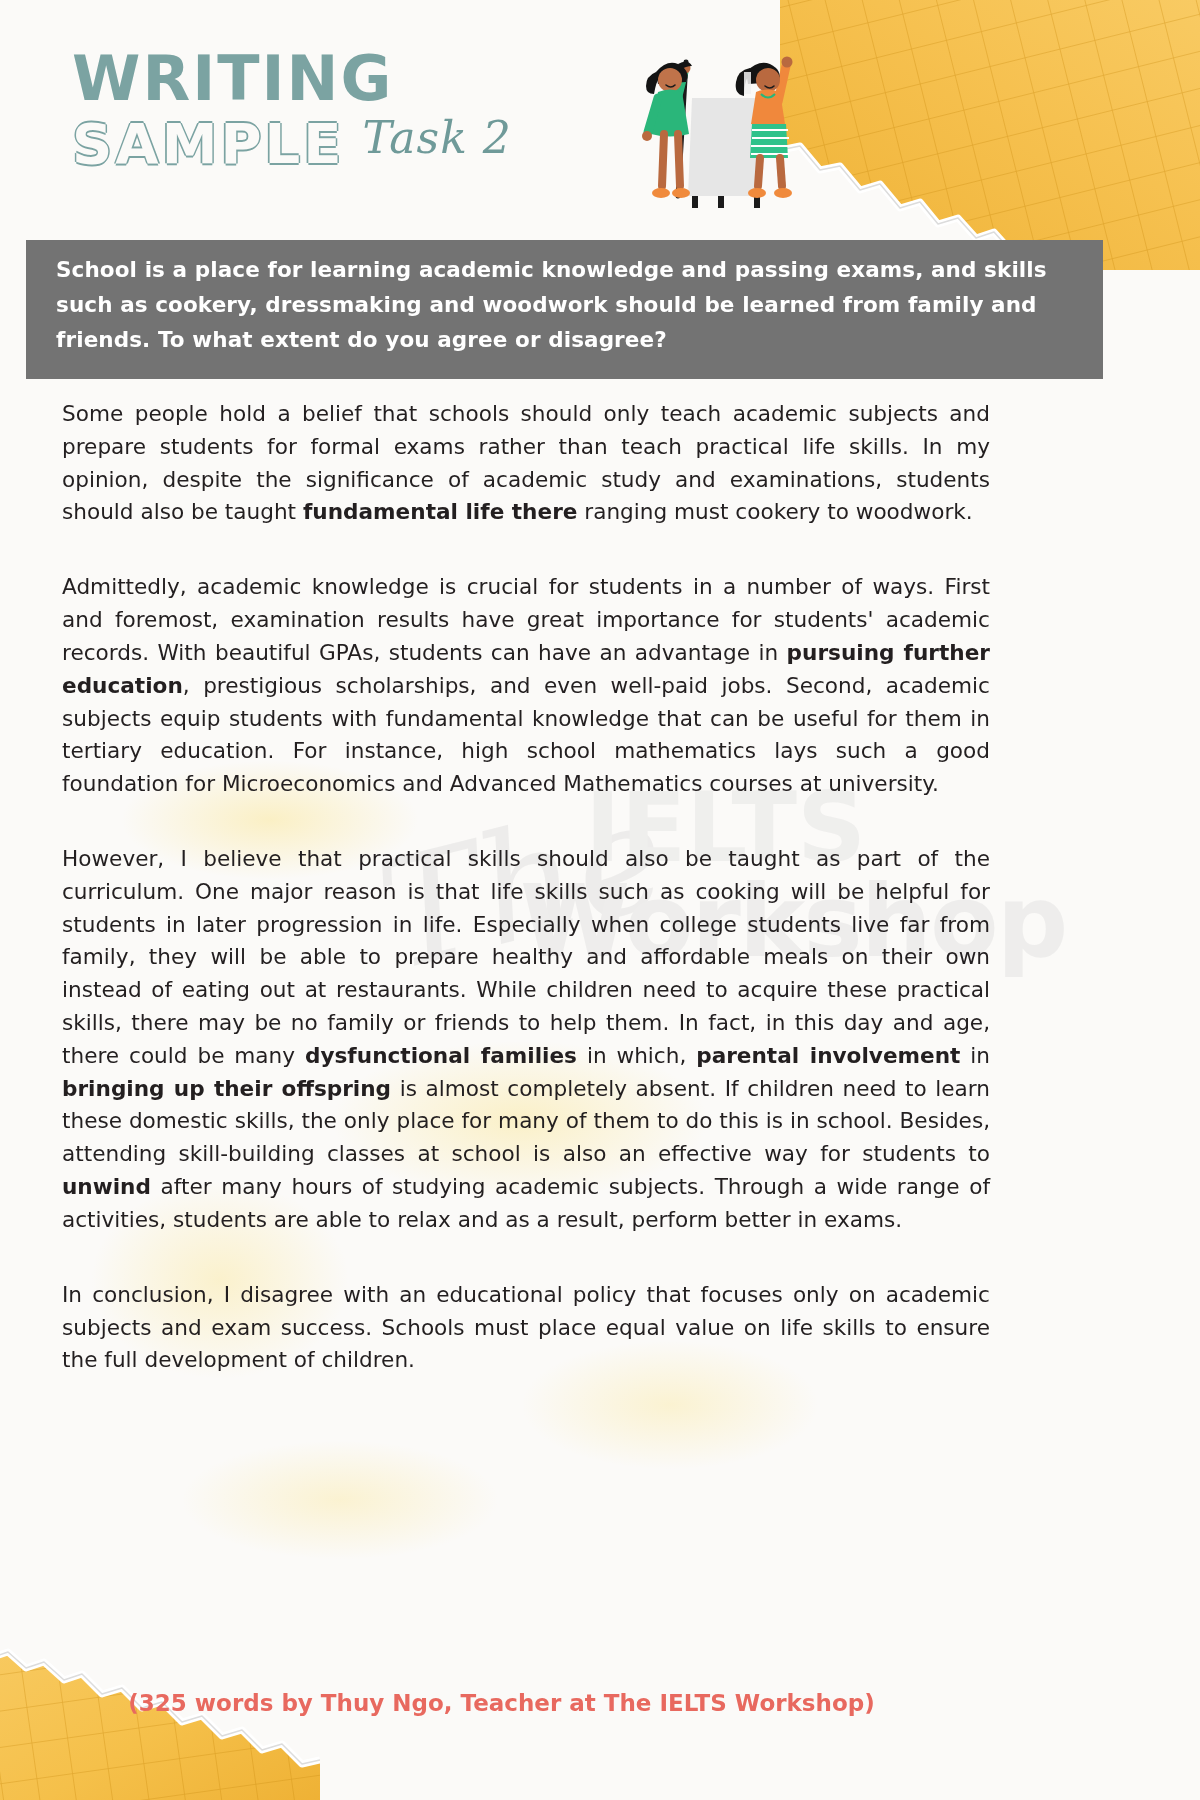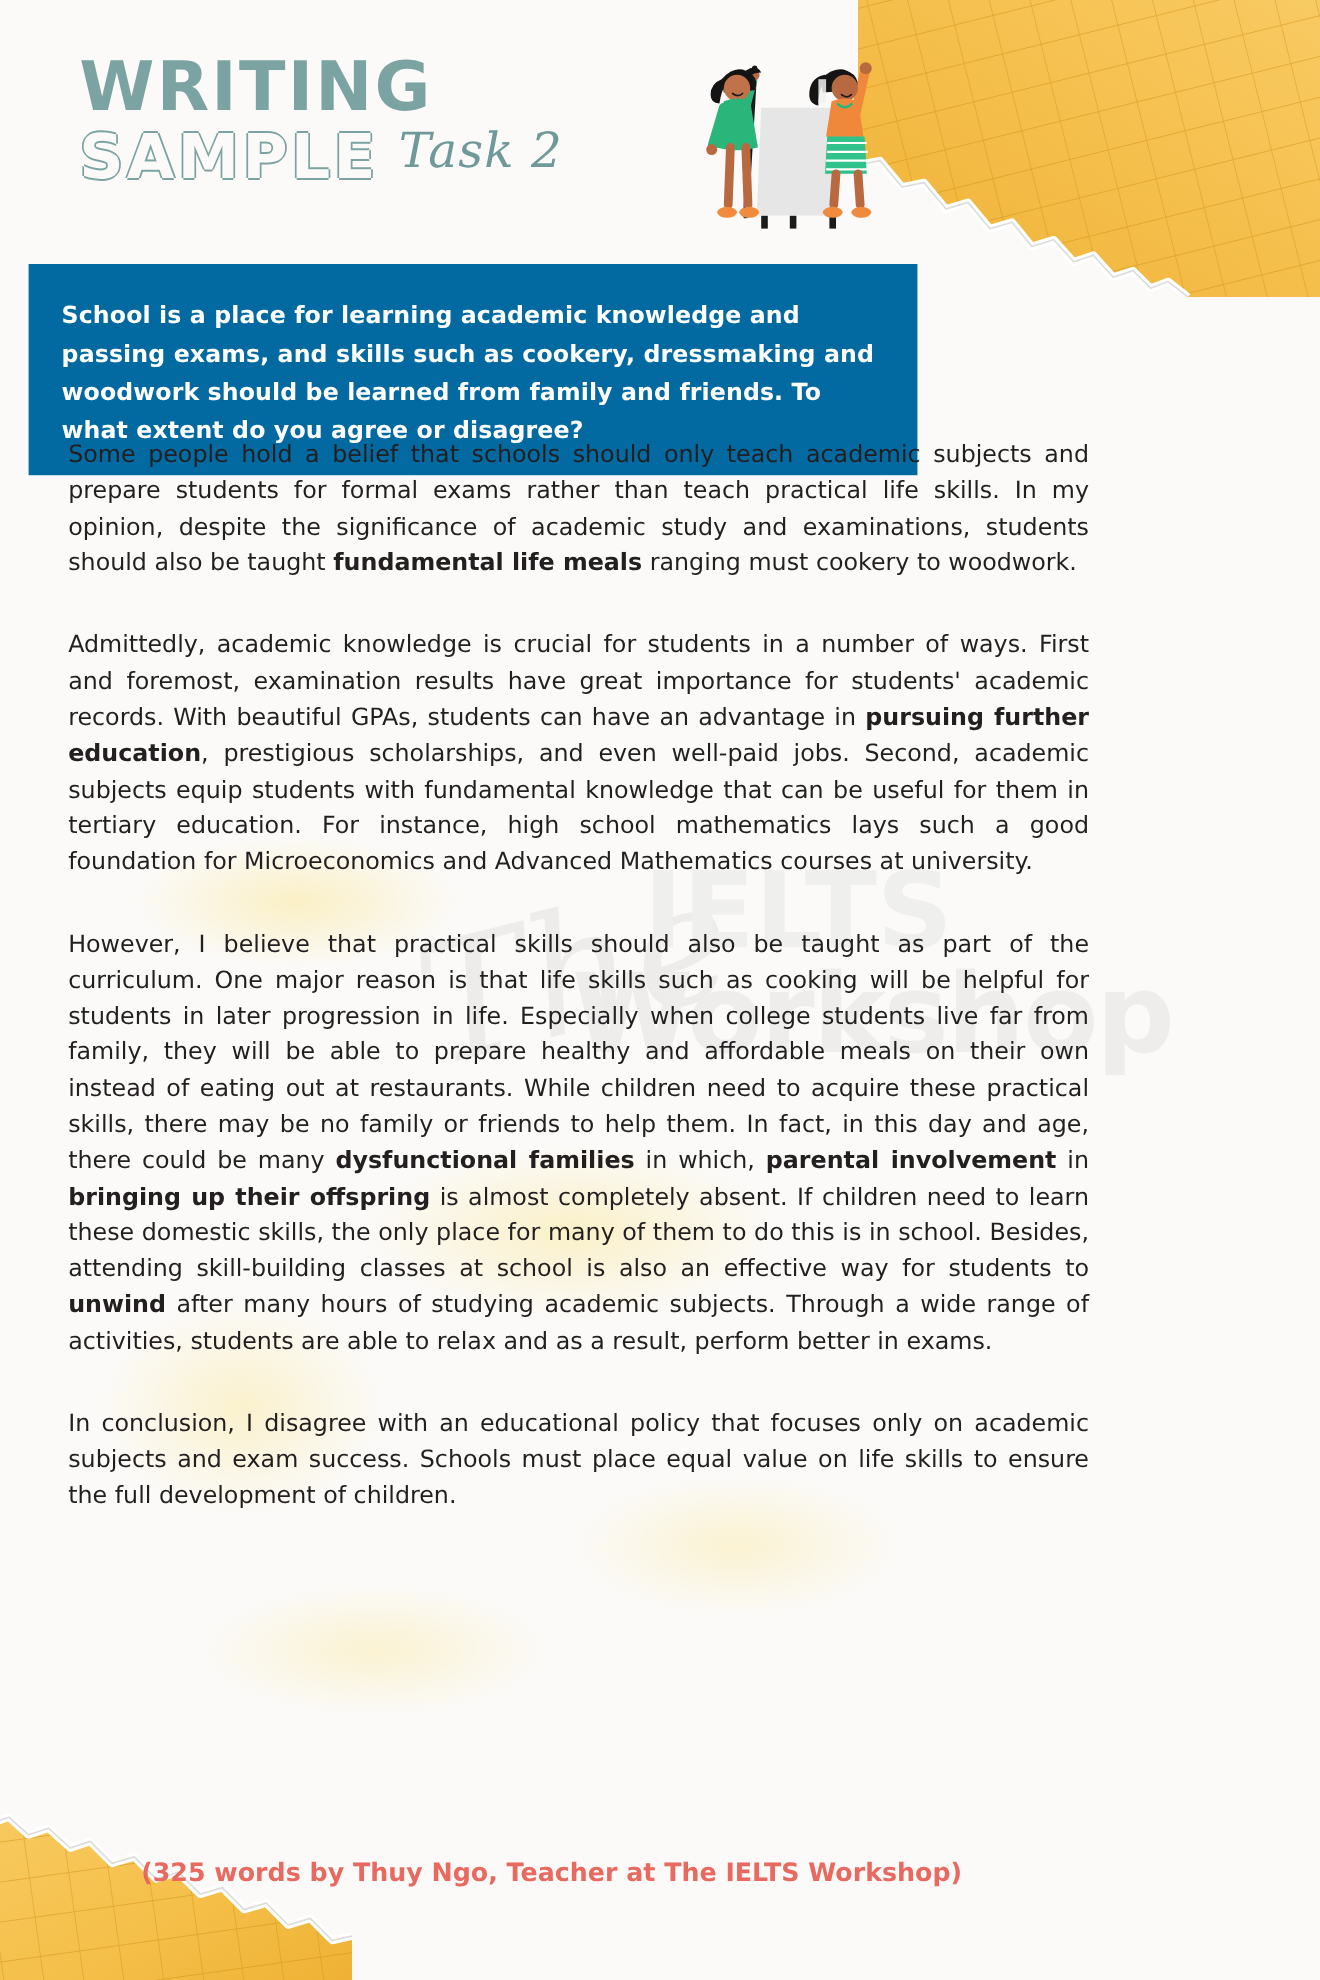--- a/index.html
+++ b/index.html
@@ -78,9 +78,9 @@
   #prompt-banner {
     position:absolute;
     left:26px; top:240px;
-    width:808px;
-    background:#0369a1;
-    padding:31px 30px 22px 30px;
+    width:1077px;
+    background:#737373;
+    padding:13px 30px 22px 30px;
   }
   #prompt-text {
     color:#ffffff;

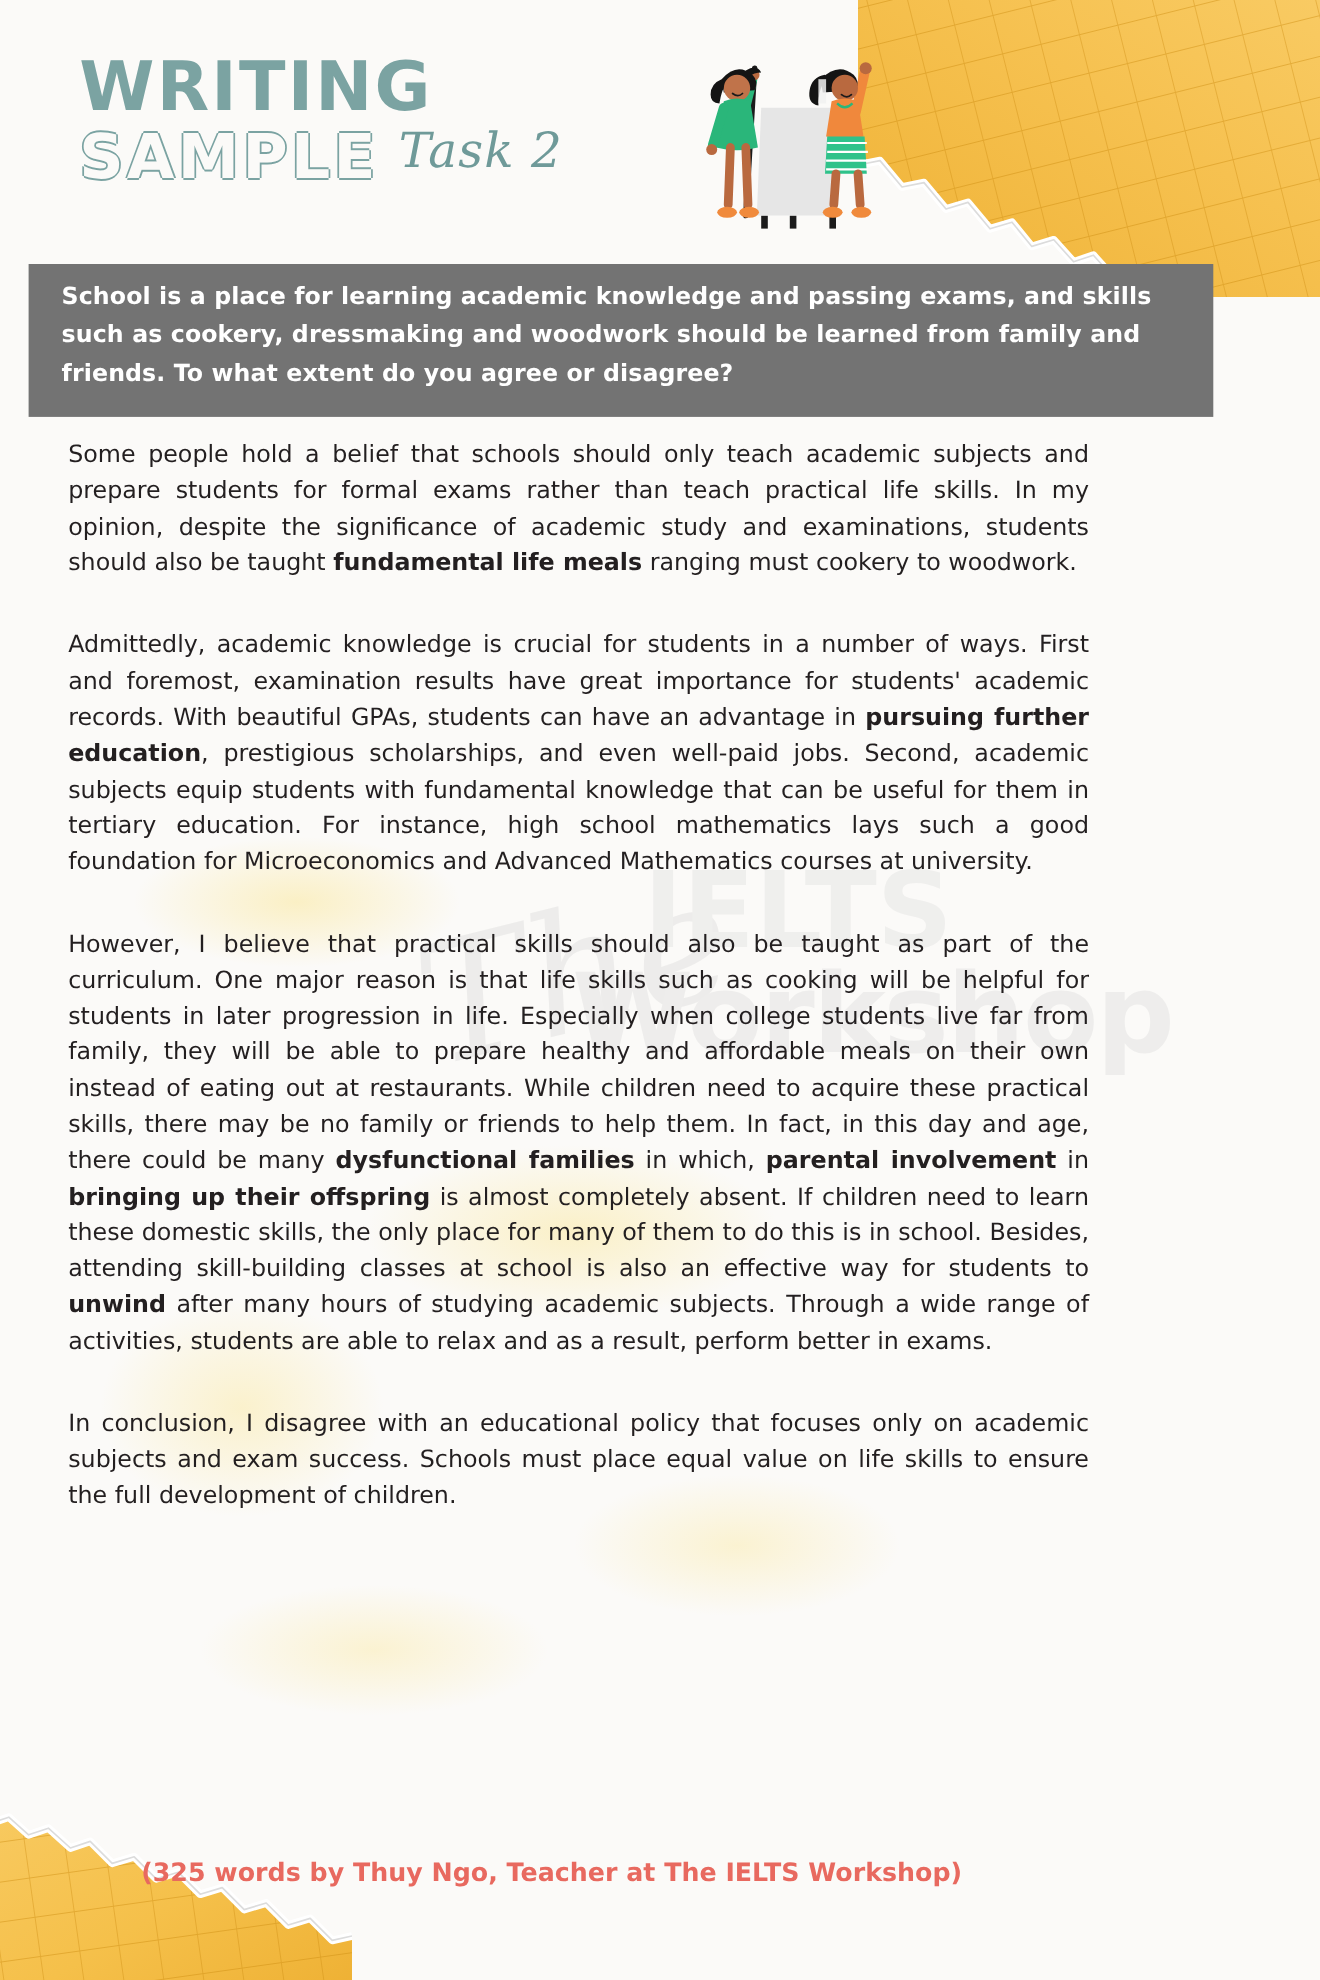--- a/index.html
+++ b/index.html
@@ -336,7 +336,7 @@
   <div class="smudge" id="smudge-5"></div>
 
   <div id="essay">
-      <div class="para"><span>Some people hold a belief that schools should only teach academic subjects and prepare students for formal exams rather than teach practical life skills. In my opinion, despite the significance of academic study and examinations, students should also be taught </span><b>fundamental life meals</b><span> ranging must cookery to woodwork.</span></div>
+      <div class="para"><span>Some people hold a belief that schools should only teach academic subjects and prepare students for formal exams rather than teach practical life skills. In my opinion, despite the significance of academic study and examinations, students should also be taught </span><b>fundamental life there</b><span> ranging must cookery to woodwork.</span></div>
       <div class="para"><span>Admittedly, academic knowledge is crucial for students in a number of ways. First and foremost, examination results have great importance for students' academic records. With beautiful GPAs, students can have an advantage in </span><b>pursuing further education</b><span>, prestigious scholarships, and even well-paid jobs. Second, academic subjects equip students with fundamental knowledge that can be useful for them in tertiary education. For instance, high school mathematics lays such a good foundation for Microeconomics and Advanced Mathematics courses at university.</span></div>
       <div class="para"><span>However, I believe that practical skills should also be taught as part of the curriculum. One major reason is that life skills such as cooking will be helpful for students in later progression in life. Especially when college students live far from family, they will be able to prepare healthy and affordable meals on their own instead of eating out at restaurants. While children need to acquire these practical skills, there may be no family or friends to help them. In fact, in this day and age, there could be many </span><b>dysfunctional families</b><span> in which, </span><b>parental involvement</b><span> in </span><b>bringing up their offspring</b><span> is almost completely absent. If children need to learn these domestic skills, the only place for many of them to do this is in school. Besides, attending skill-building classes at school is also an effective way for students to </span><b>unwind</b><span> after many hours of studying academic subjects. Through a wide range of activities, students are able to relax and as a result, perform better in exams.</span></div>
       <div class="para"><span>In conclusion, I disagree with an educational policy that focuses only on academic subjects and exam success. Schools must place equal value on life skills to ensure the full development of children.</span></div>

